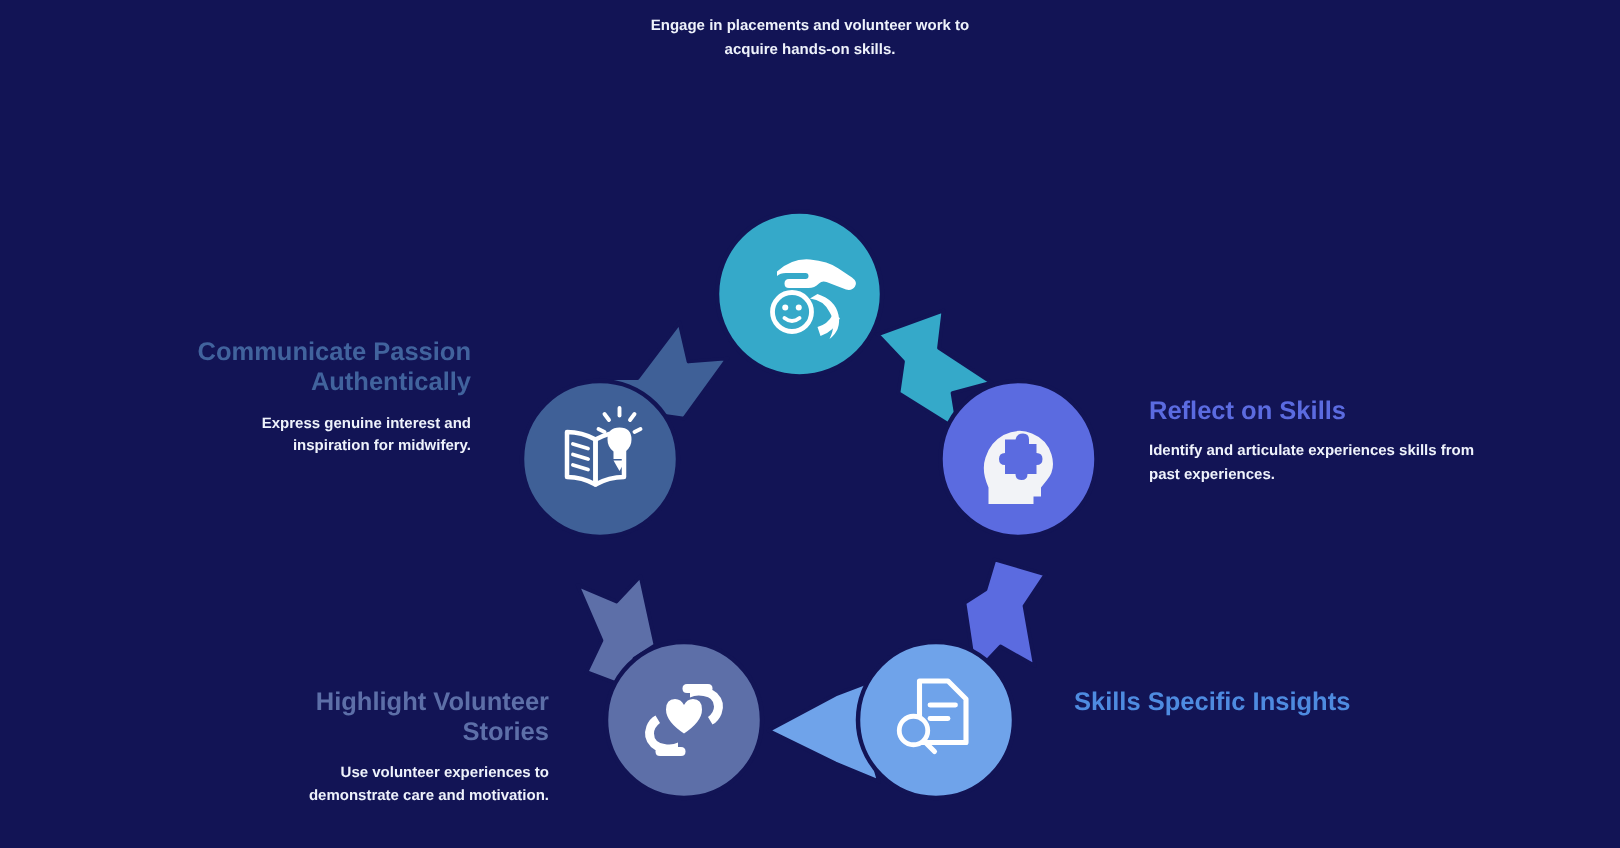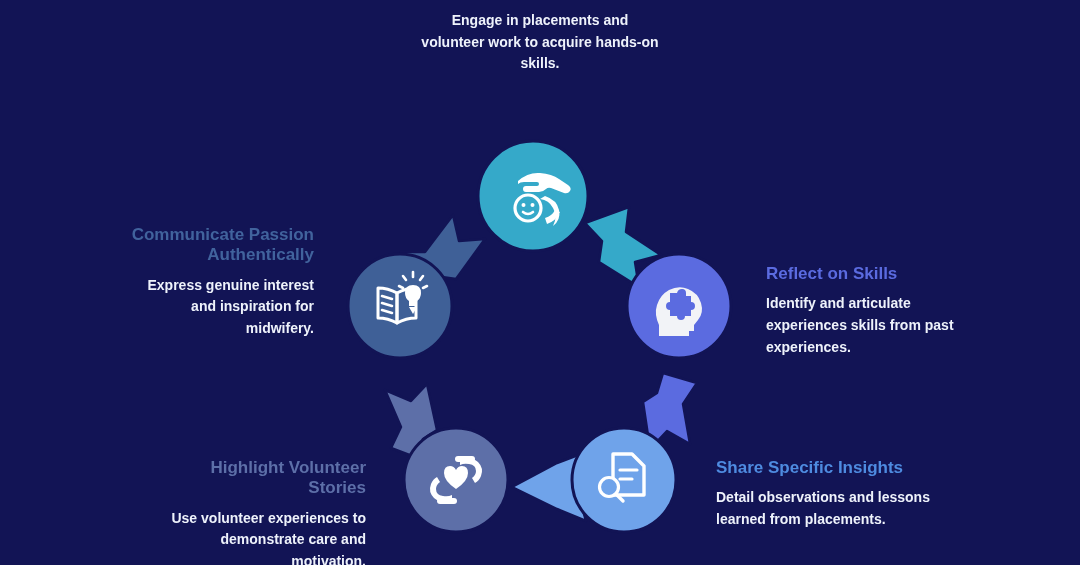--- a/index.html
+++ b/index.html
@@ -37,7 +37,7 @@
     margin: 0 0 9px 0;
   }
   .label-desc {
-    font-size: 14px;
+    font-size: 10px;
     font-weight: bold;
     line-height: 1.55;
     color: #eef2fb;

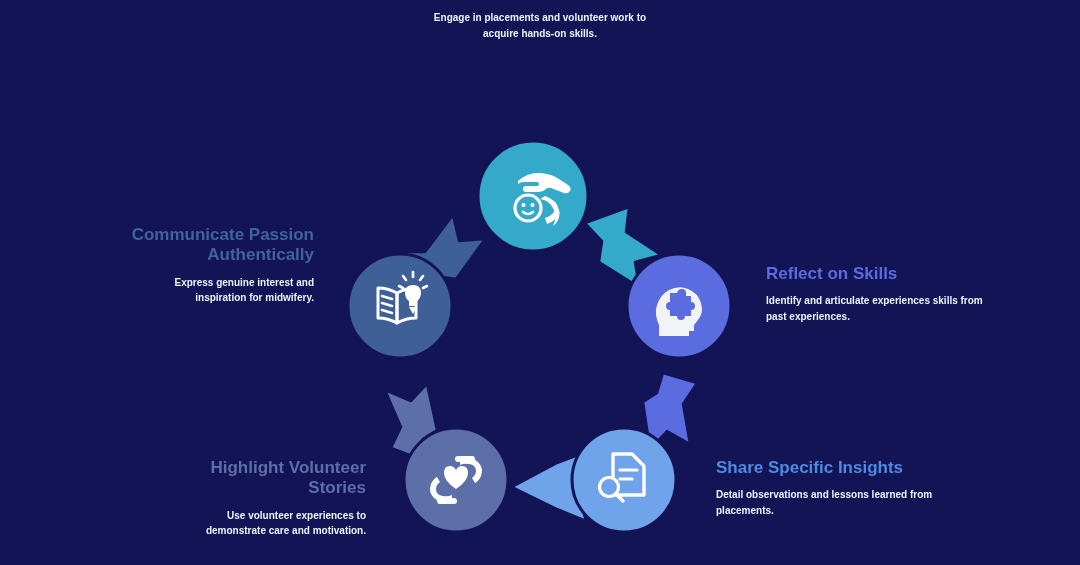--- a/index.html
+++ b/index.html
@@ -163,7 +163,7 @@
   </div>
 
   <div class="label-block" id="lbl-2">
-    <div class="label-title" style="color: rgb(78, 139, 224);">Share Specific Insights</div>
+    <div class="label-title" style="color: rgb(78, 139, 224);">Skills Specific Insights</div>
     <div class="label-desc">Detail observations and lessons learned from placements.</div>
   </div>
 

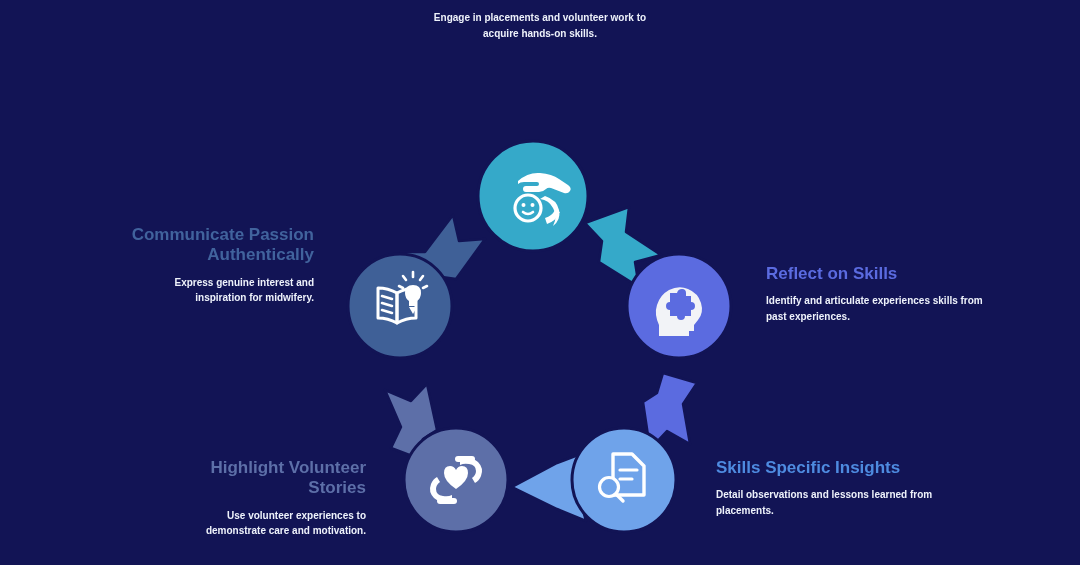--- a/index.html
+++ b/index.html
@@ -164,7 +164,6 @@
 
   <div class="label-block" id="lbl-2">
     <div class="label-title" style="color: rgb(78, 139, 224);">Skills Specific Insights</div>
-    <div class="label-desc">Detail observations and lessons learned from placements.</div>
   </div>
 
   <div class="label-block" id="lbl-3">

